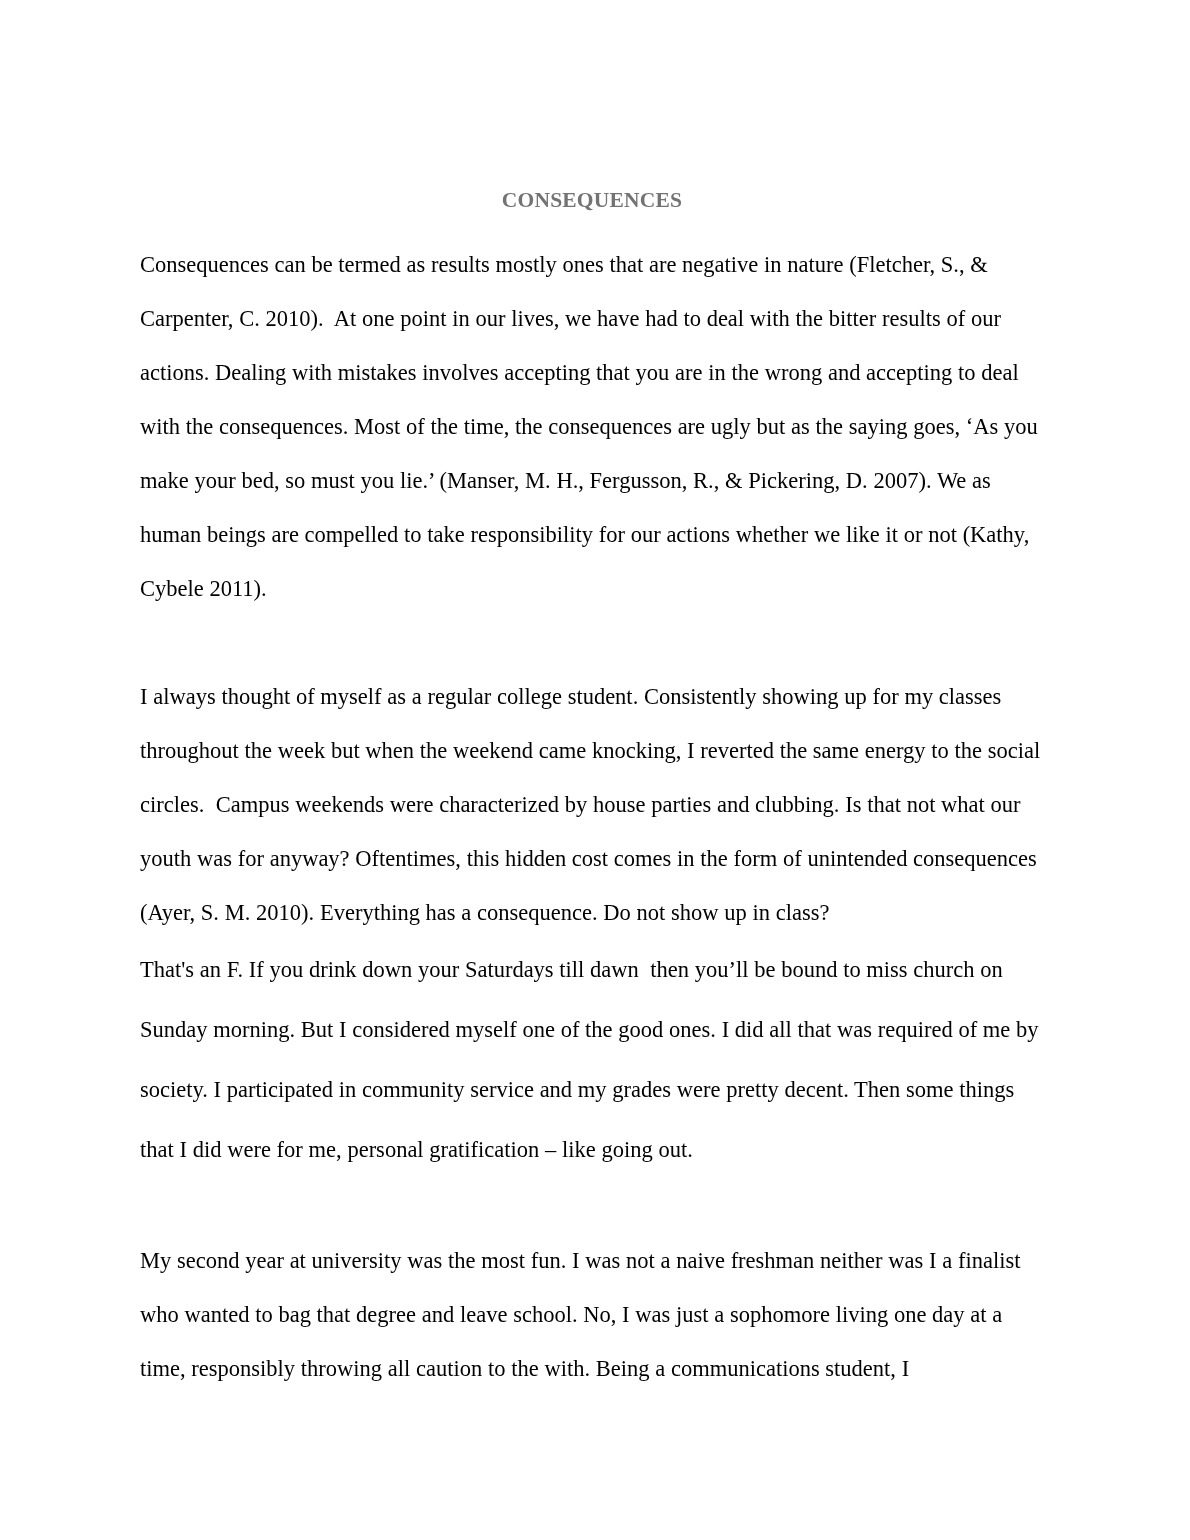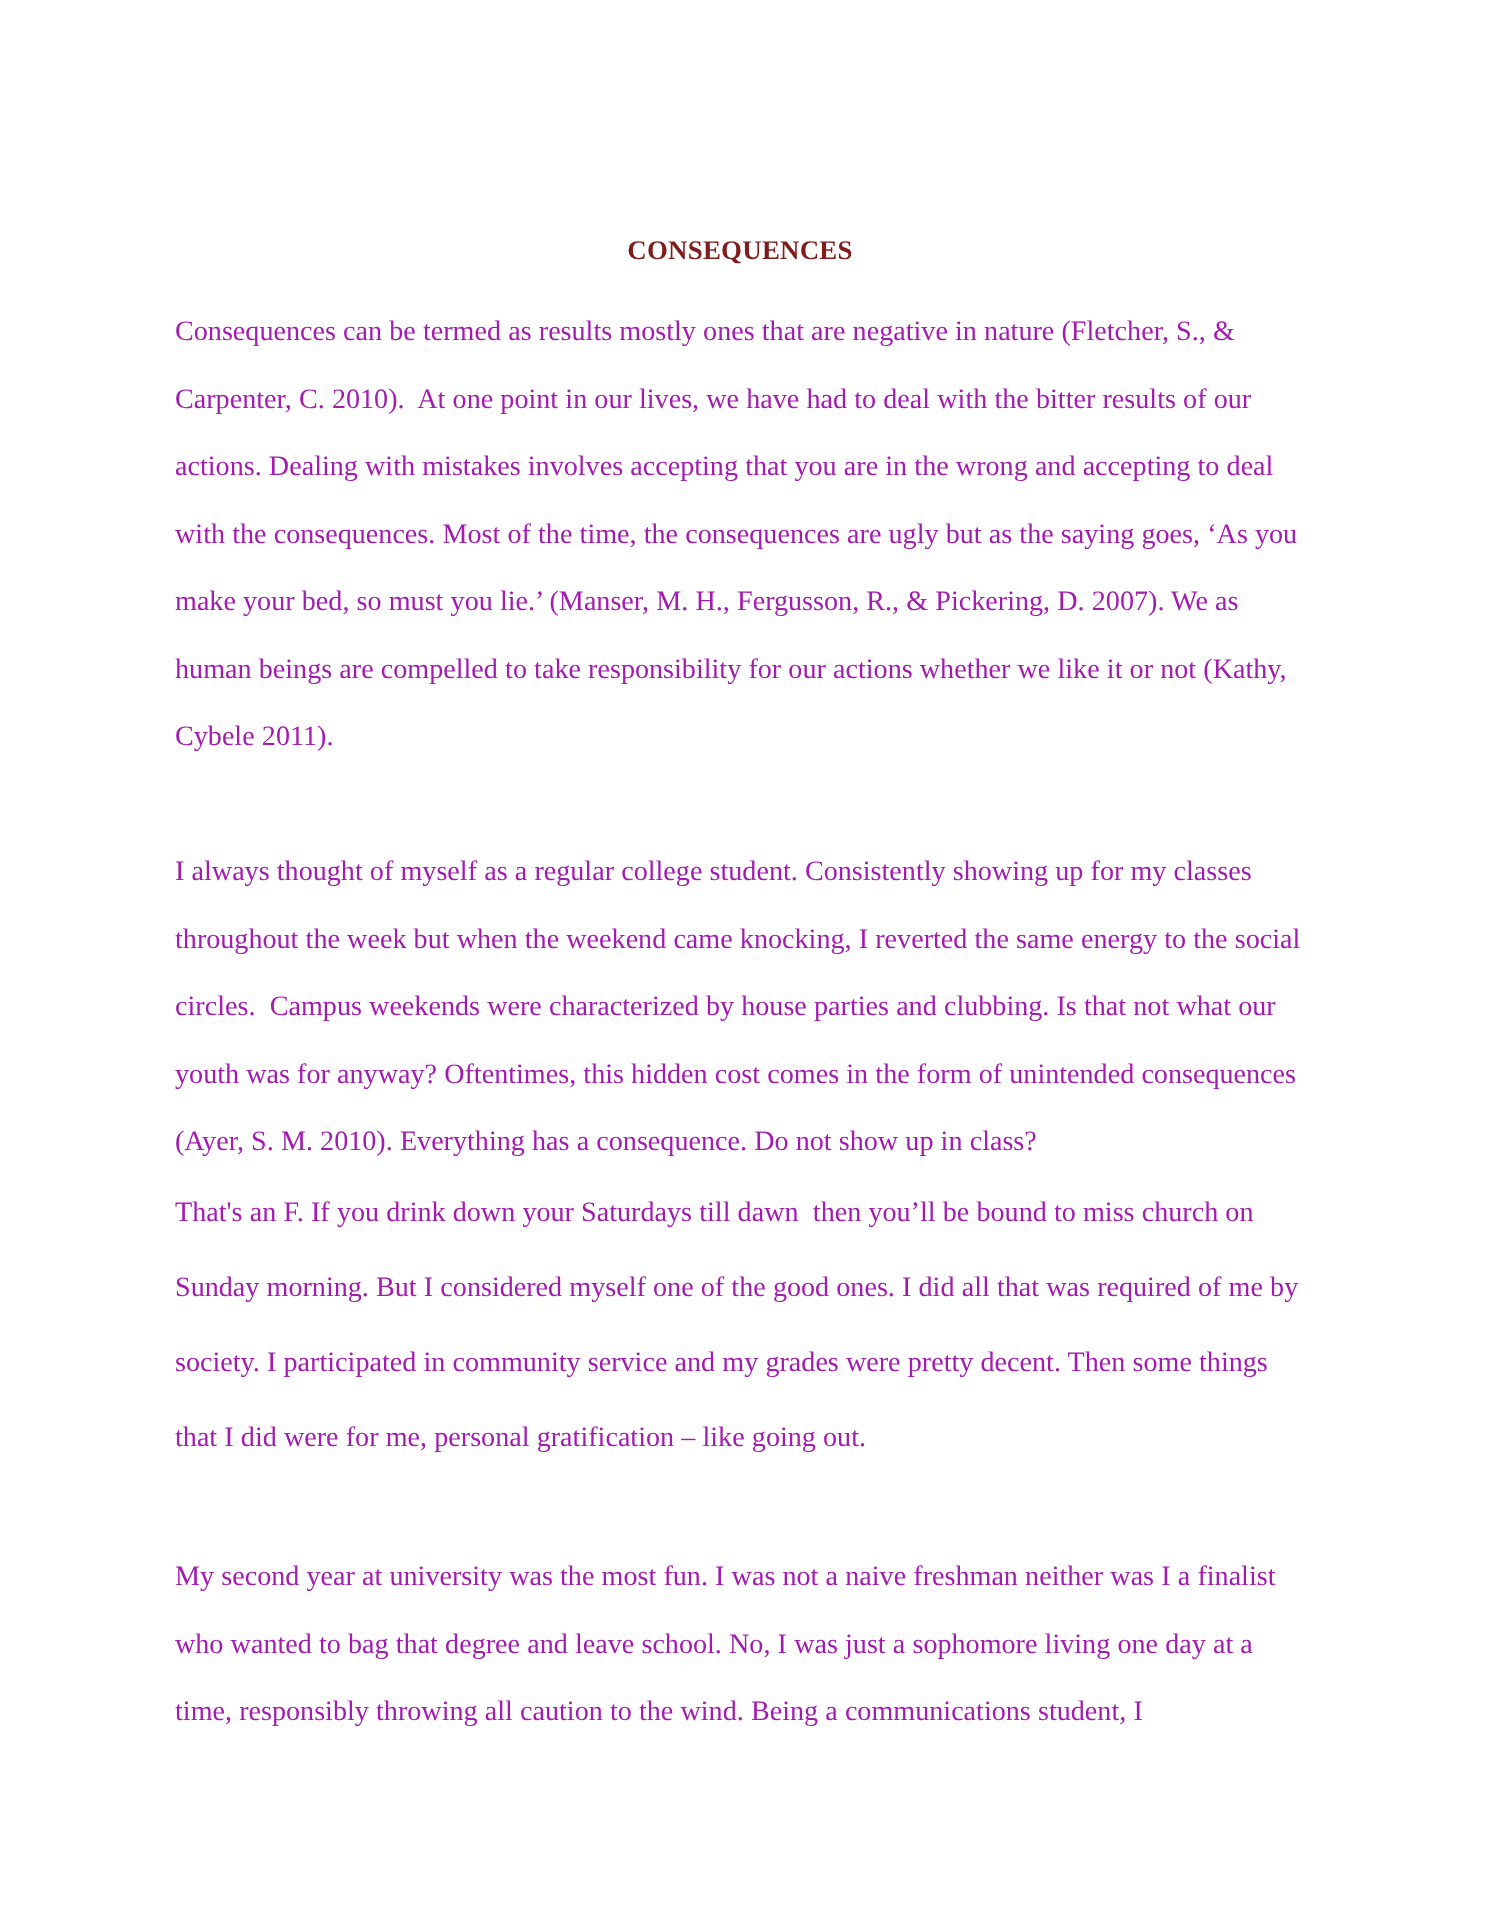--- a/index.html
+++ b/index.html
@@ -34,7 +34,7 @@
     letter-spacing: 0.2px;
     margin: 0 0 4px 0;
     line-height: 1.0;
-    color: #7f1d1d;
+    color: #737373;
     
     padding-right: 8px;
     font-family: Liberation Serif, serif;

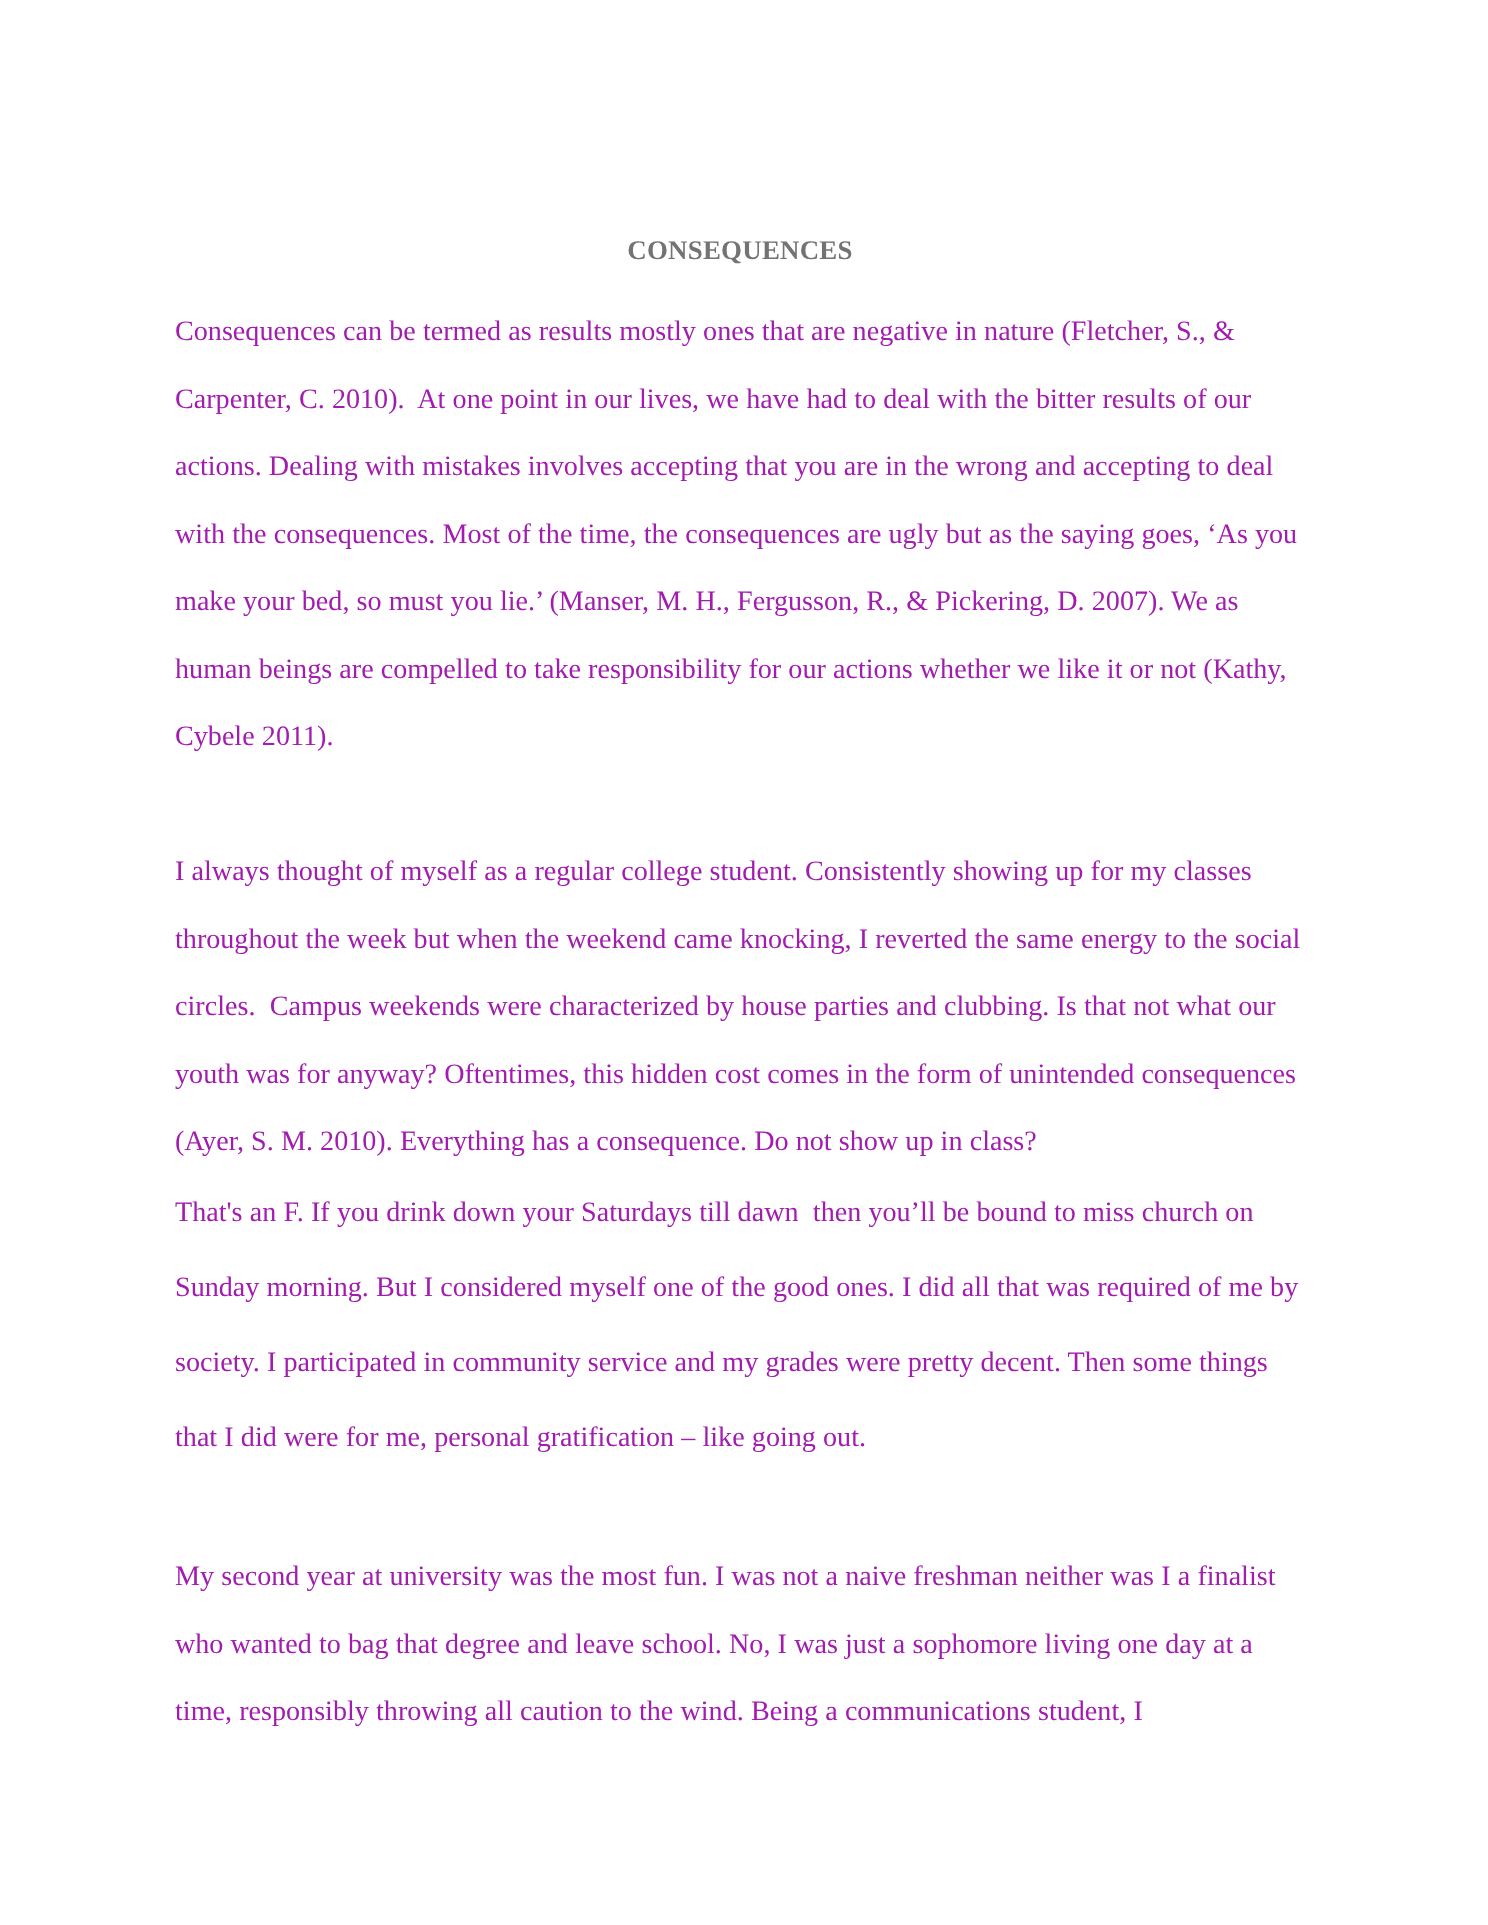--- a/index.html
+++ b/index.html
@@ -44,7 +44,7 @@
     line-height: 54px;
     margin: 0;
     text-align: left;
-    color: #a21caf;
+    color: #000000;
     white-space: pre-wrap;
     word-spacing: 0.1px;
   }

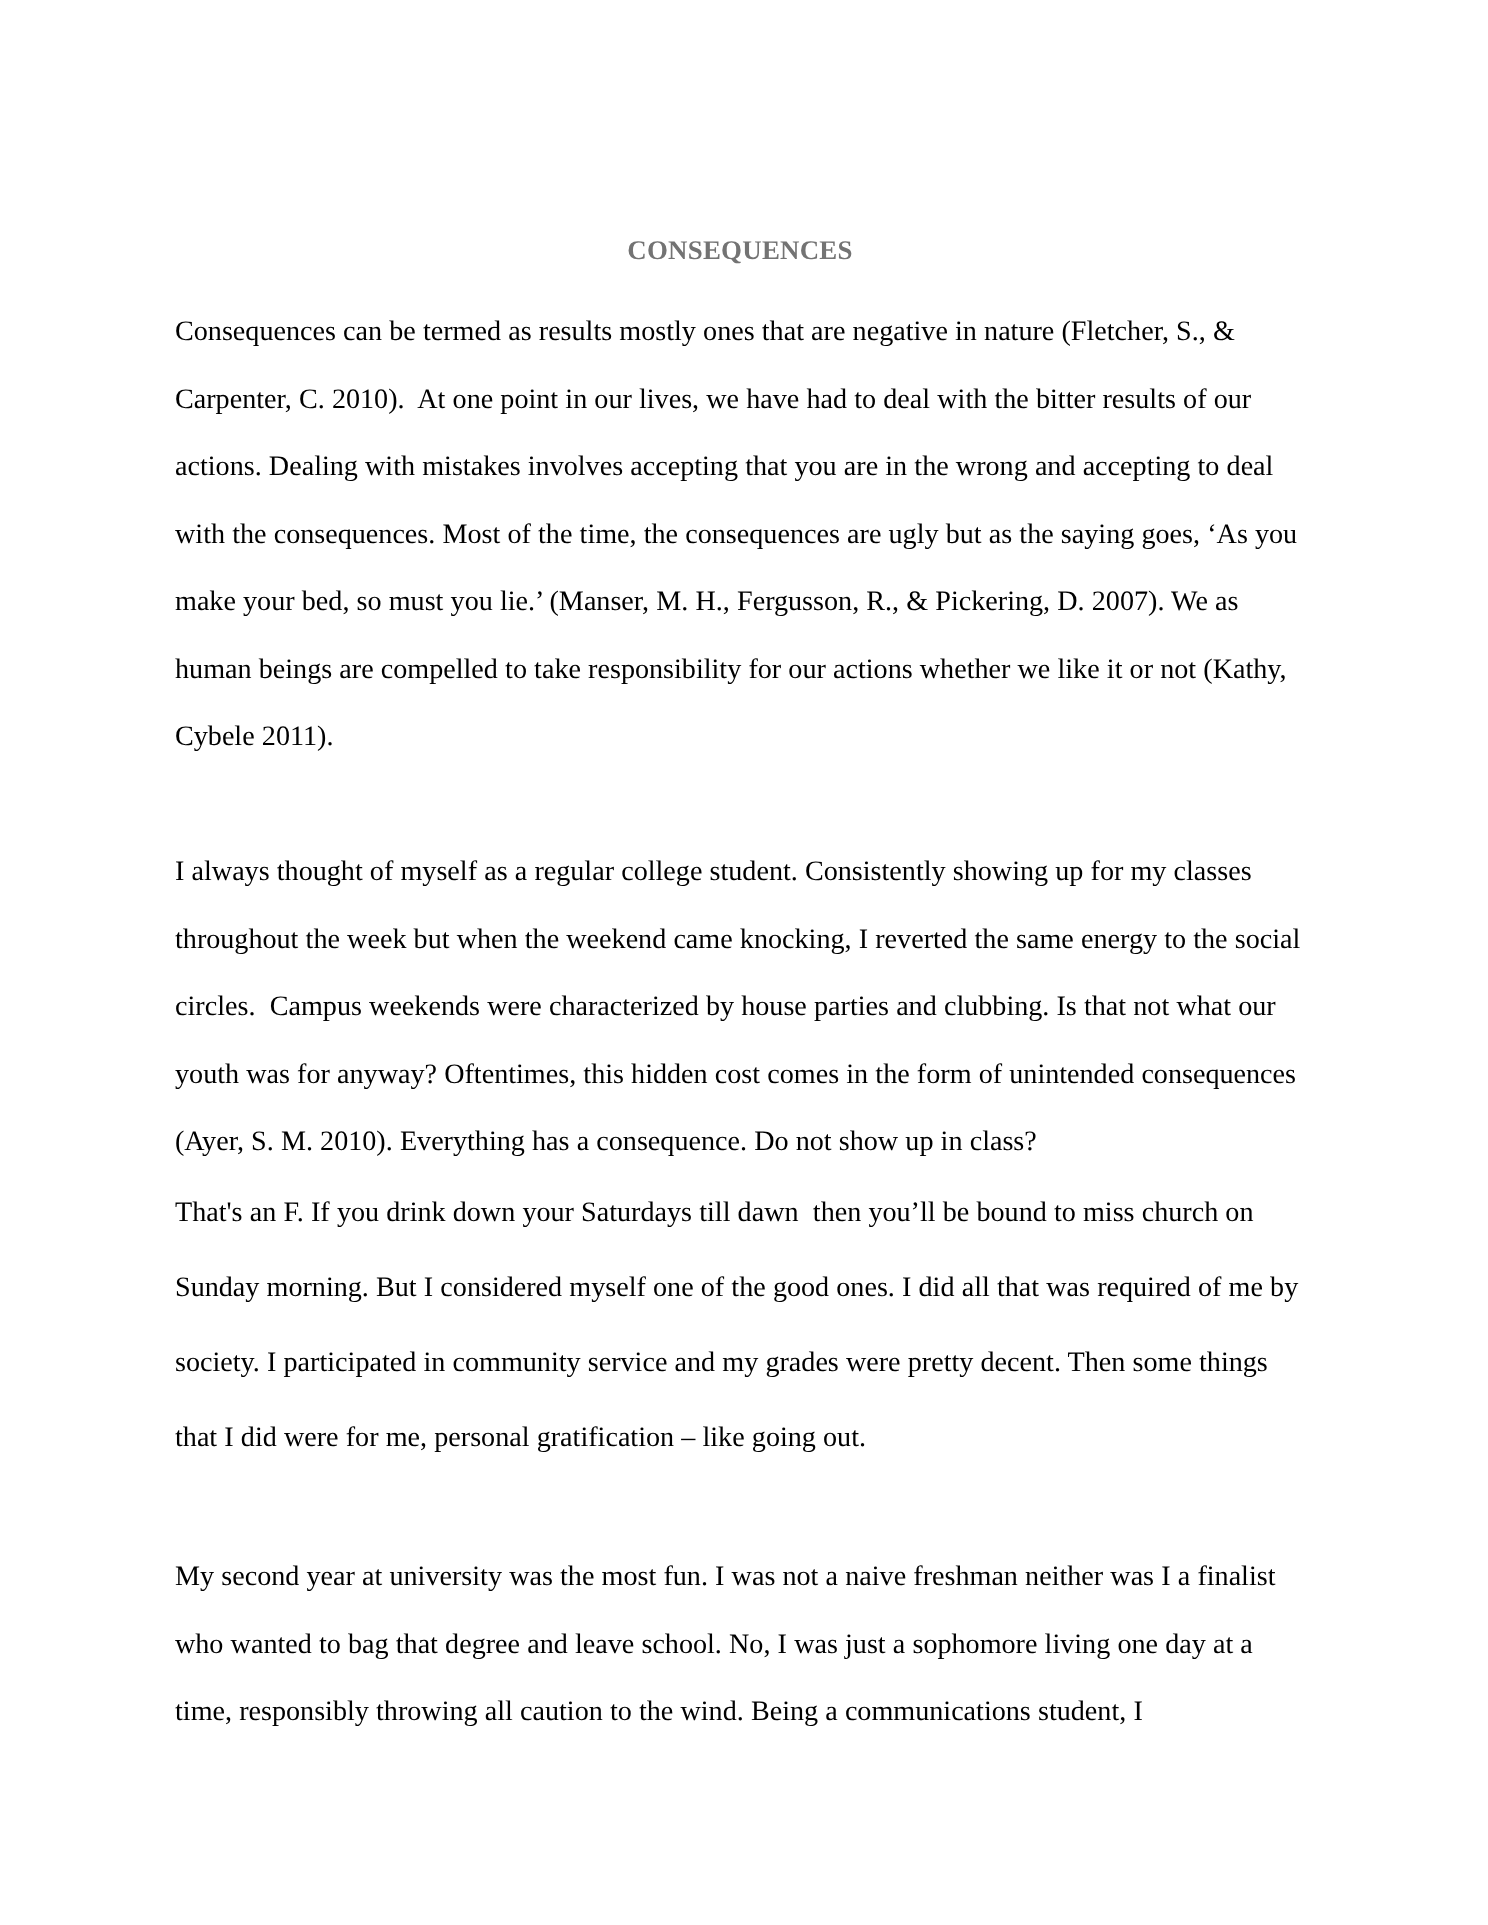--- a/index.html
+++ b/index.html
@@ -73,7 +73,7 @@
 
     <p class="para"><span>I always thought of myself as a regular college student. Consistently showing up for my classes throughout the week but when the weekend came knocking, I reverted the same energy to the social circles.  Campus weekends were characterized by house parties and clubbing. Is that not what our youth was for anyway? Oftentimes, this hidden cost comes in the form of unintended consequences (Ayer, S. M. 2010). Everything has a consequence. Do not show up in class?</span><br><span class="tight-break">That's an F. If you drink down your Saturdays till dawn  then you’ll be bound to miss church on Sunday morning. But I considered myself one of the good ones. I did all that was required of me by society. I participated in community service and my grades were pretty decent. Then some things that I did were for me, personal gratification – like going out.</span></p>
 
-    <p class="para">My second year at university was the most fun. I was not a naive freshman neither was I a finalist who wanted to bag that degree and leave school. No, I was just a sophomore living one day at a time, responsibly throwing all caution to the wind. Being a communications student, I</p>
+    <p class="para">My second year at university was the most fun. I was not a naive freshman neither was I a finalist who wanted to bag that degree and leave school. No, I was just a sophomore living one day at a time, responsibly throwing all caution to the with. Being a communications student, I</p>
 
   </div>
 

